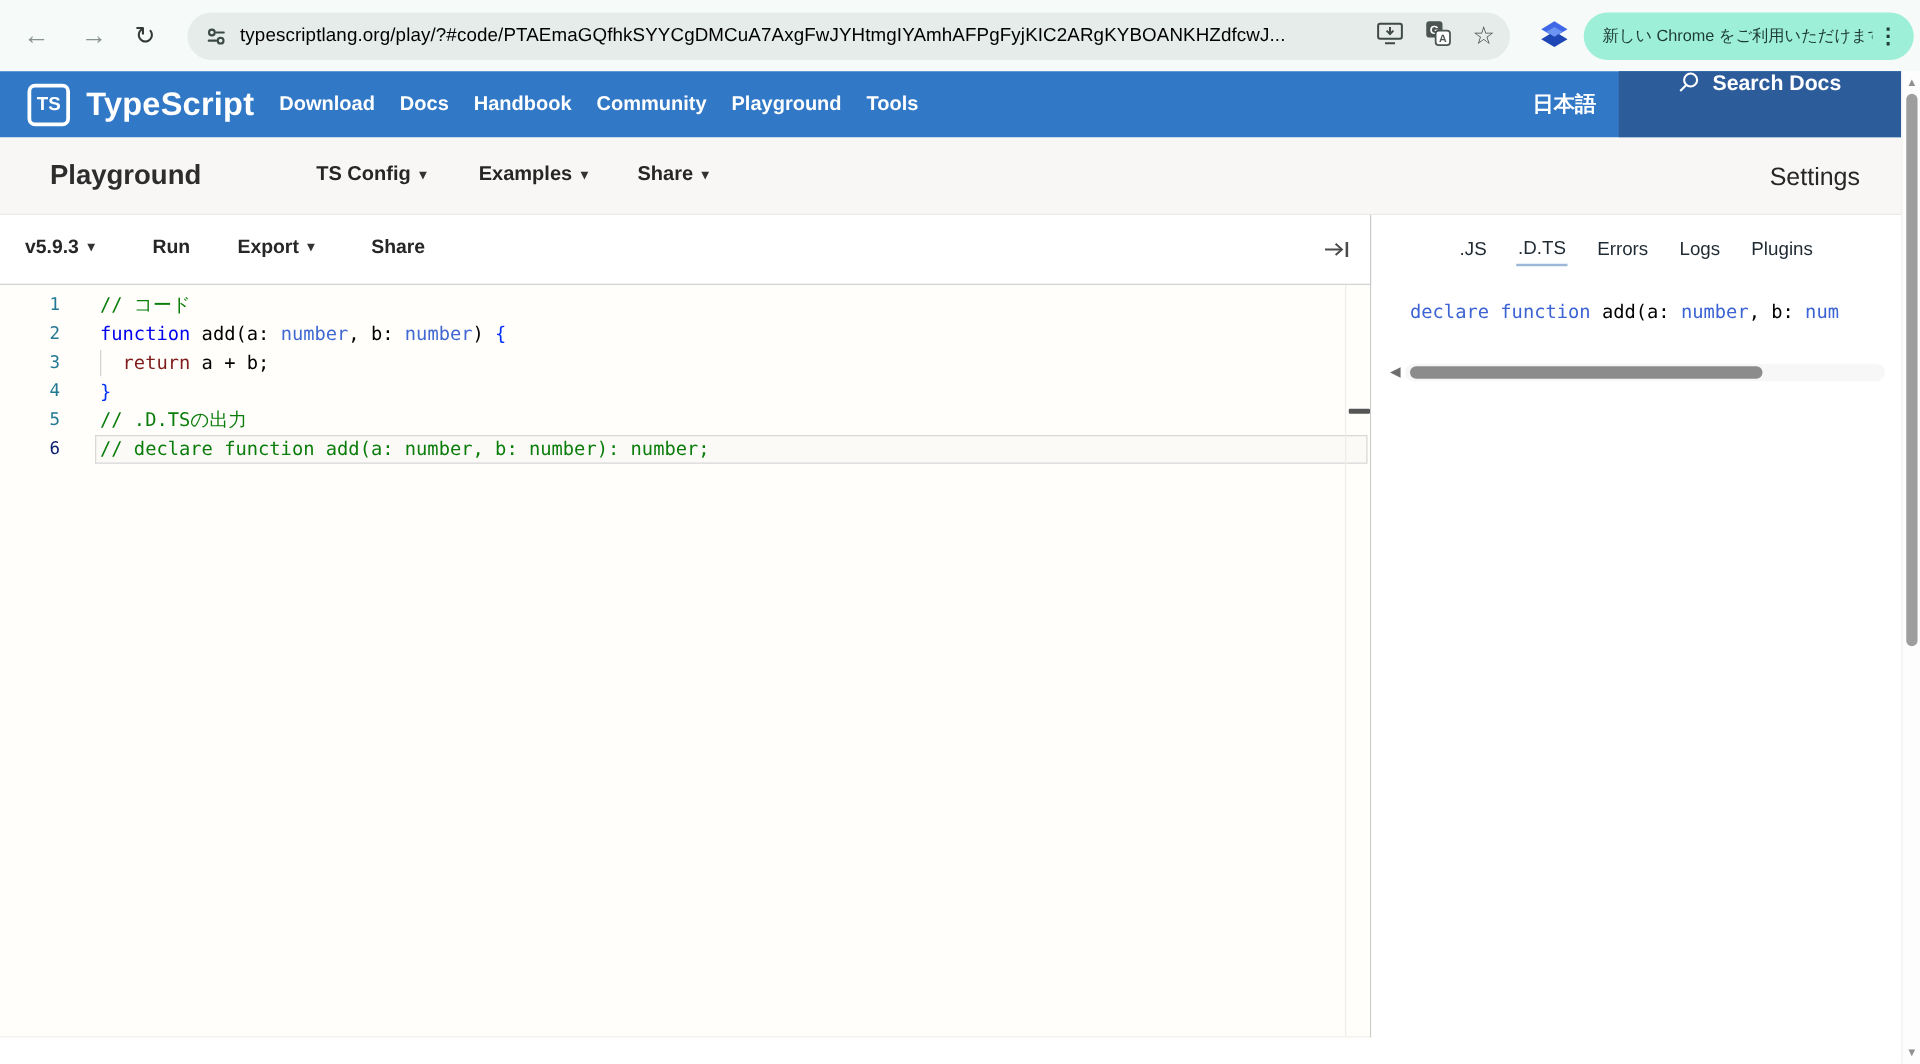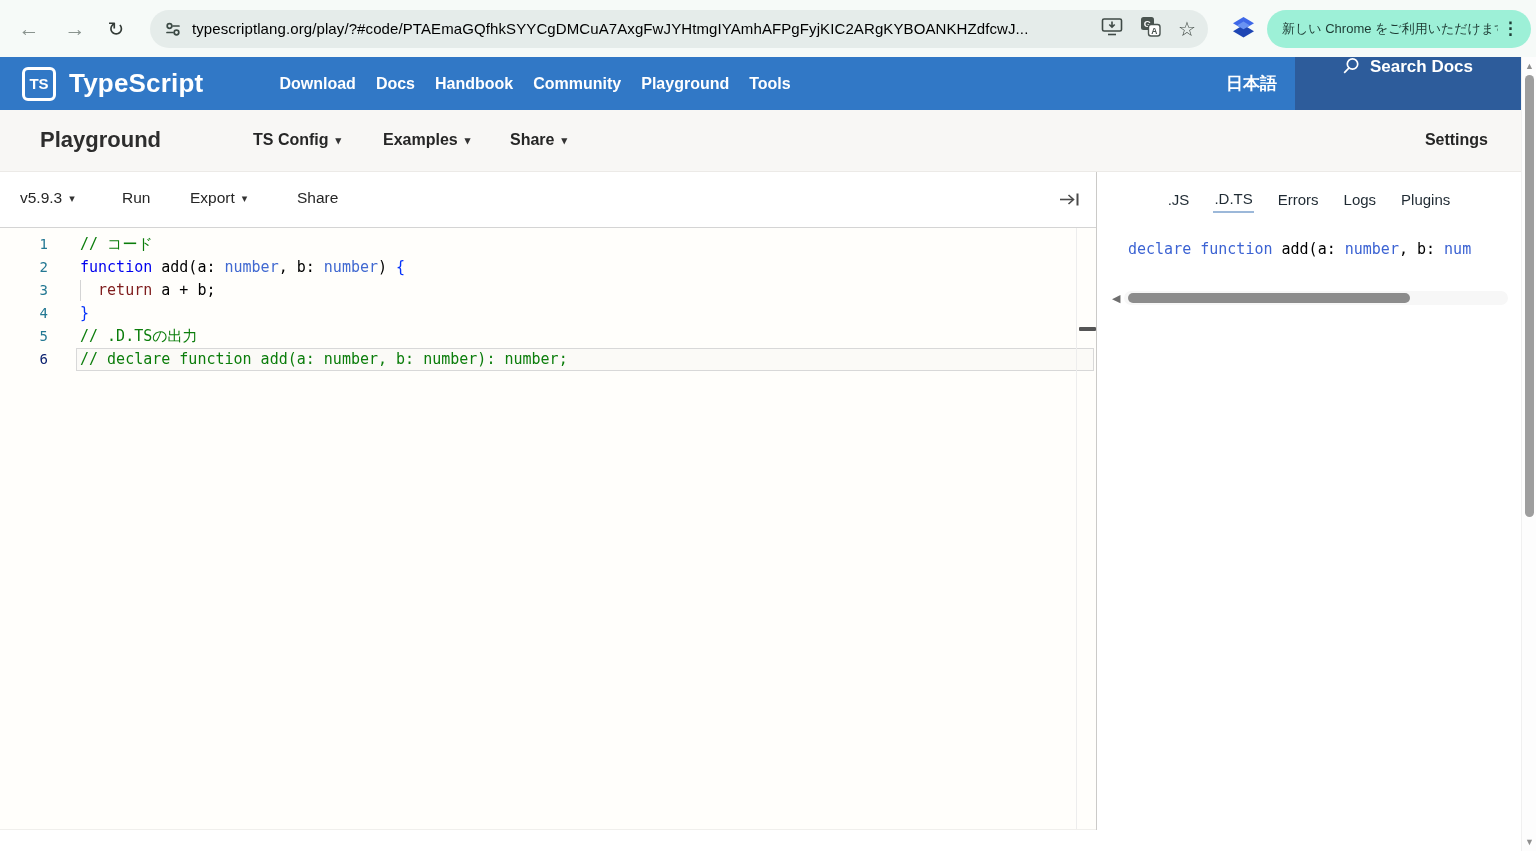--- a/index.html
+++ b/index.html
@@ -24,7 +24,7 @@
   .ts-header { position:absolute; left:0; top:57px; width:1521px; height:53px; background:#3178c6; display:flex; align-items:center; }
   .ts-logo { width:34px; height:34px; margin-left:22px; border:3px solid #fff; border-radius:6px; display:flex; align-items:center; justify-content:center; font-size:15px; font-weight:bold; color:#fff; flex:none; }
   .brand { color:#fff; font-size:26px; font-weight:bold; margin-left:13px; letter-spacing:0.2px; }
-  .ts-nav { display:flex; gap:20px; margin-left:76px; }
+  .ts-nav { display:flex; gap:20px; margin-left:20px; }
   .ts-nav a { color:#fff; font-size:16px; font-weight:600; text-decoration:none; cursor:pointer; }
   .header-spacer { flex:1; }
   .lang-btn { color:#fff; font-size:17px; font-weight:700; margin-right:18px; cursor:pointer; }

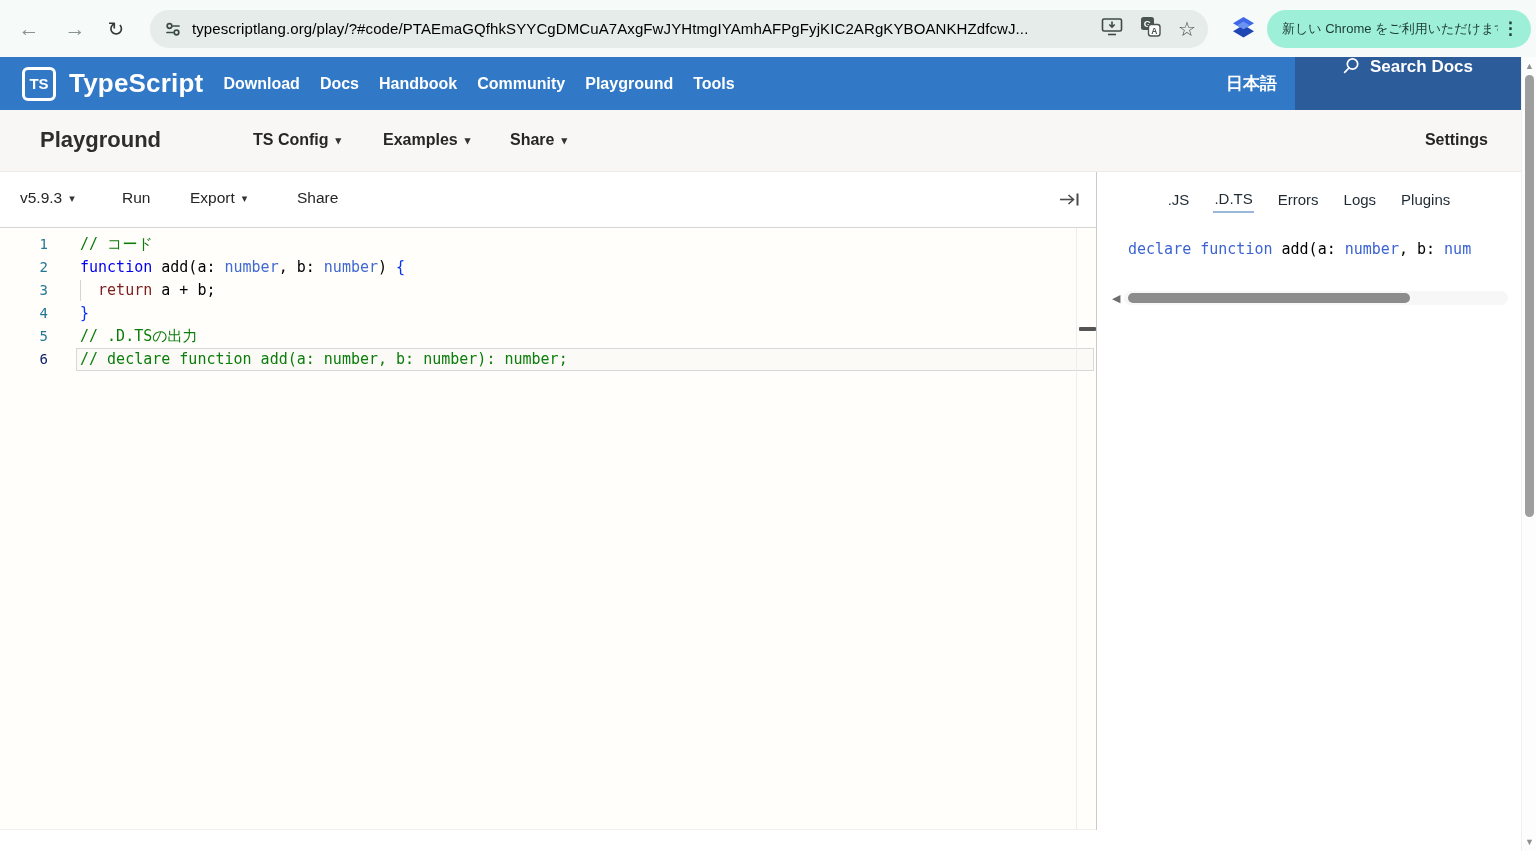--- a/index.html
+++ b/index.html
@@ -36,7 +36,7 @@
   .pg-title { position:absolute; left:40px; top:17px; font-size:22px; font-weight:bold; color:#2d2d2d; }
   .pg-menu { position:absolute; top:21px; font-size:16px; font-weight:600; color:#262626; cursor:pointer; }
   .pg-menu .caret, .tool-item .caret { font-size:11px; margin-left:7px; color:#333; vertical-align:1px; }
-  .settings-btn { position:absolute; right:33px; top:21px; font-size:16px; font-weight:700; color:#262626; cursor:pointer; }
+  .settings-btn { position:absolute; right:33px; top:21px; font-size:20px; font-weight:400; color:#262626; cursor:pointer; }
 
   
   .toolbar { position:absolute; left:0; top:172px; width:1096px; height:56px; background:#fff; border-bottom:1px solid #d4d4d4; }

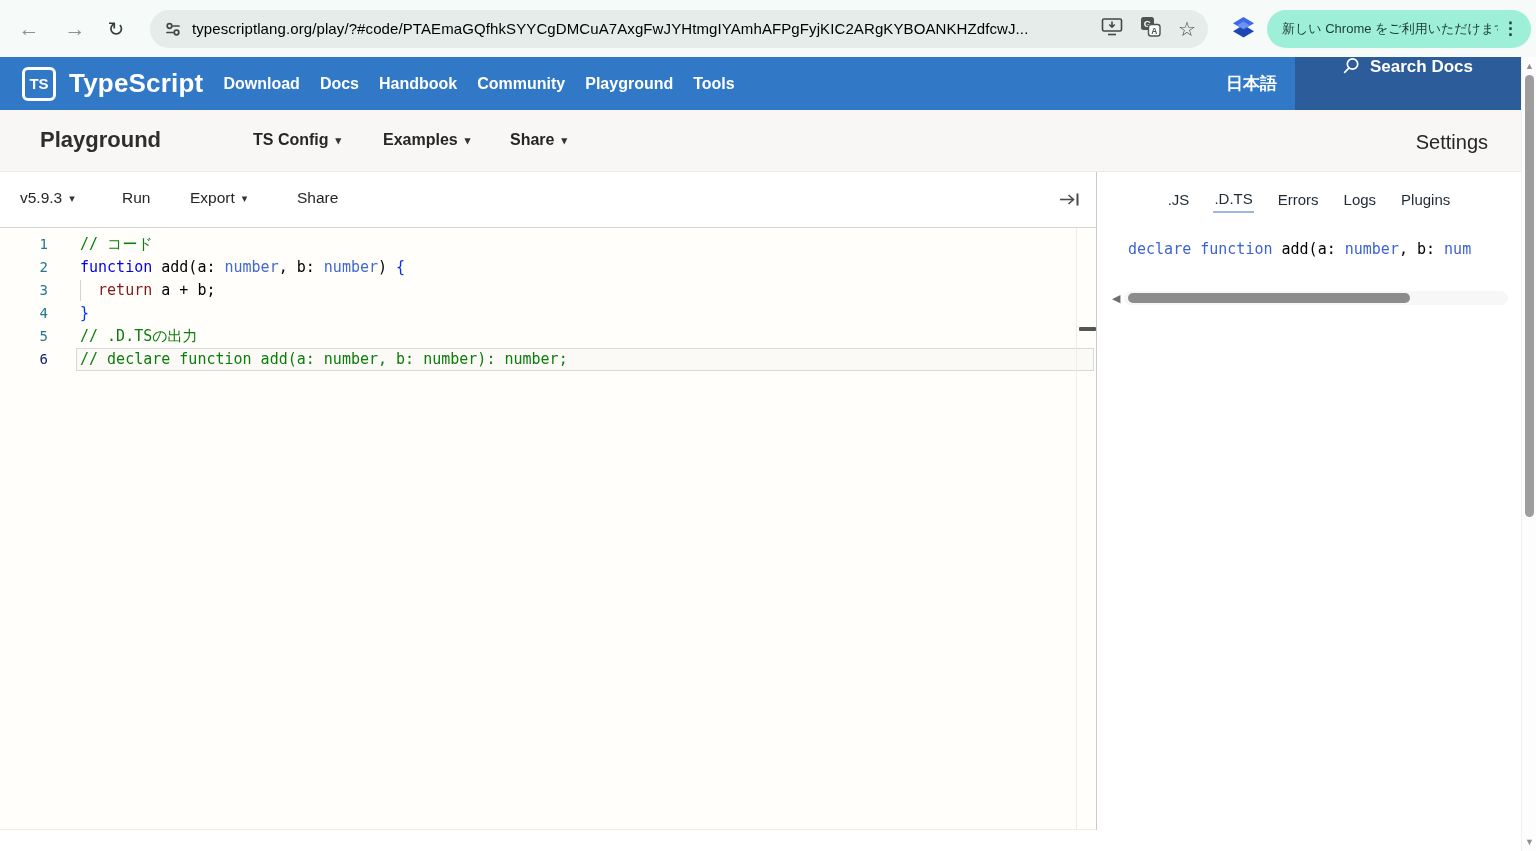--- a/index.html
+++ b/index.html
@@ -40,7 +40,7 @@
 
   
   .toolbar { position:absolute; left:0; top:172px; width:1096px; height:56px; background:#fff; border-bottom:1px solid #d4d4d4; }
-  .tool-item { position:absolute; top:17px; font-size:15.5px; font-weight:400; color:#262626; cursor:pointer; }
+  .tool-item { position:absolute; top:17px; font-size:15.5px; font-weight:700; color:#262626; cursor:pointer; }
   .detach-btn { position:absolute; left:1058px; top:20px; cursor:pointer; }
 
   

